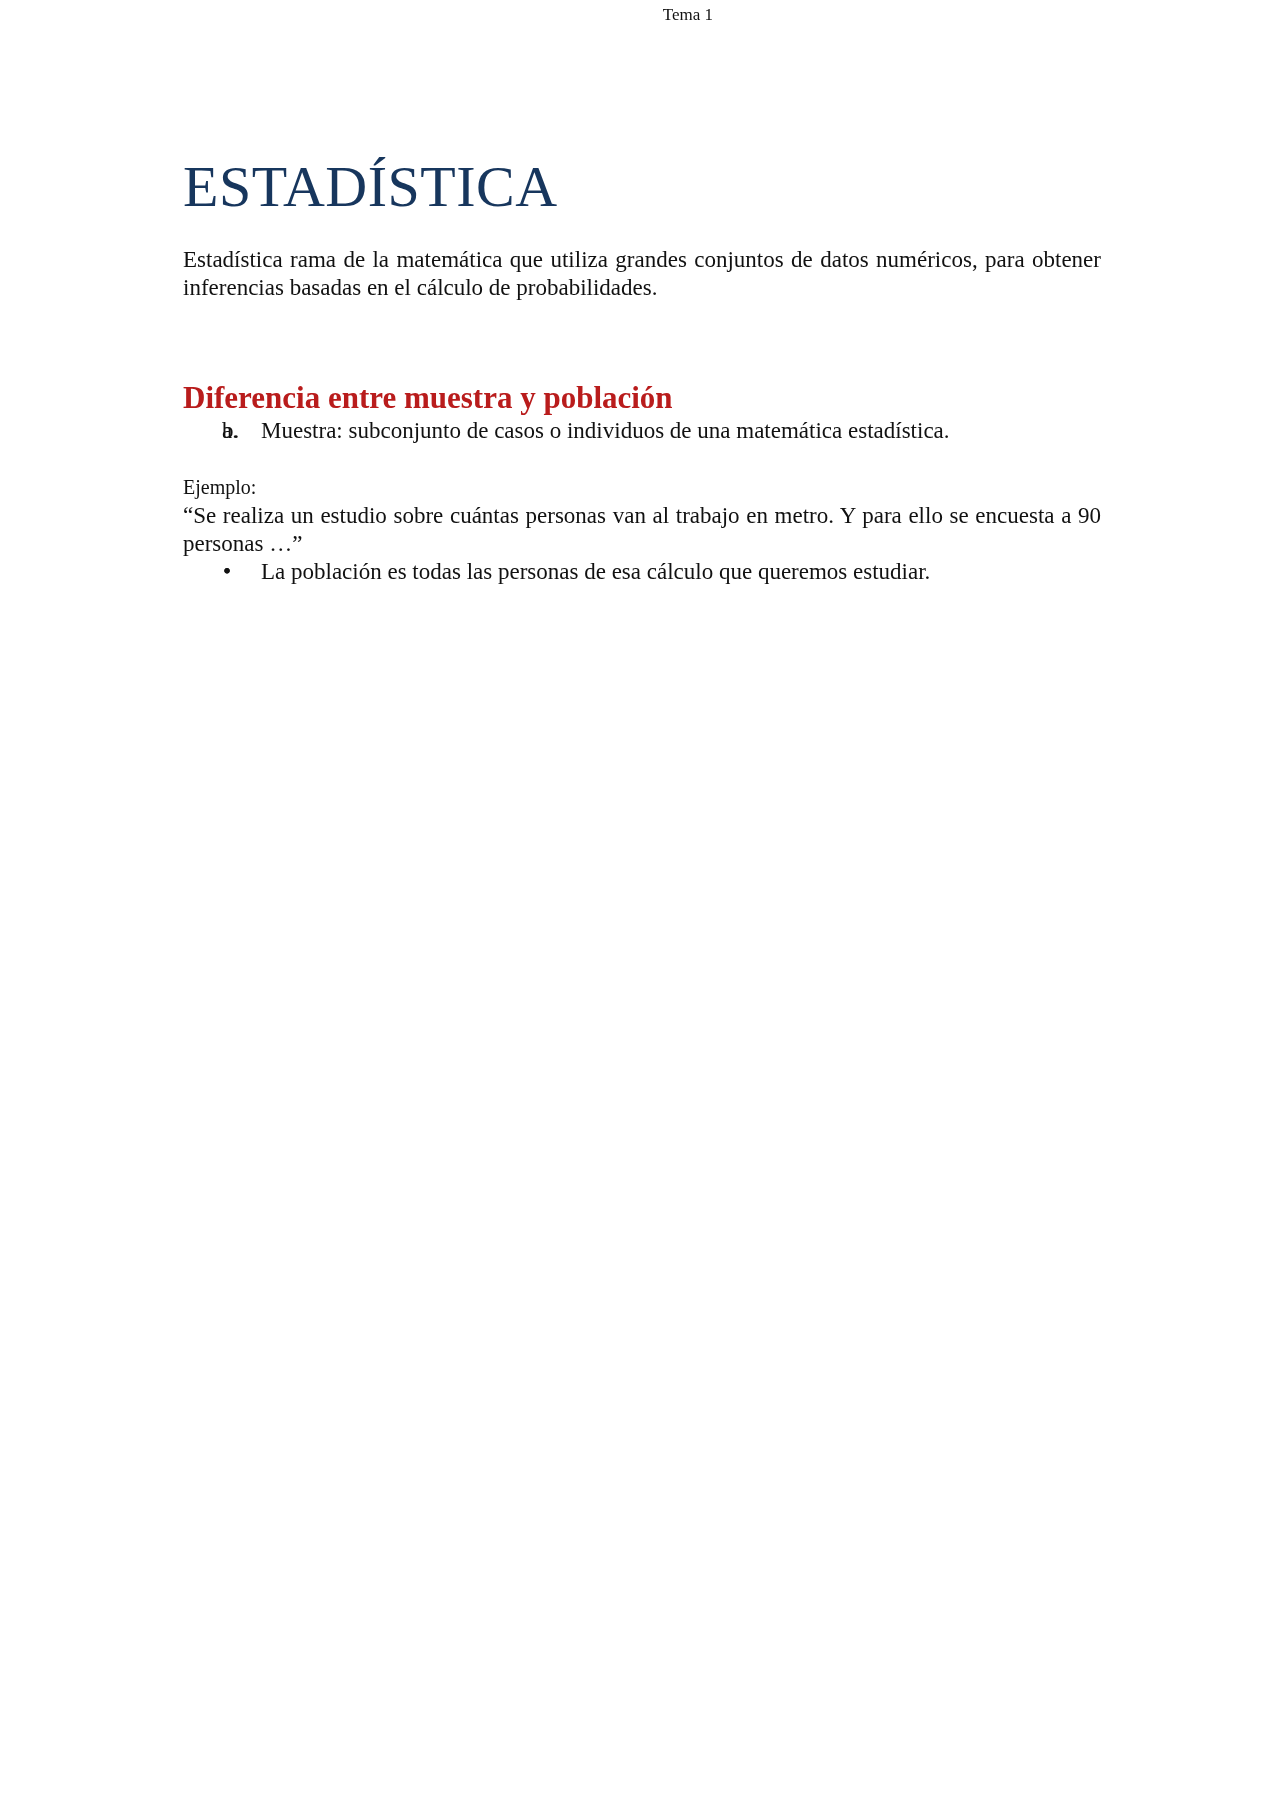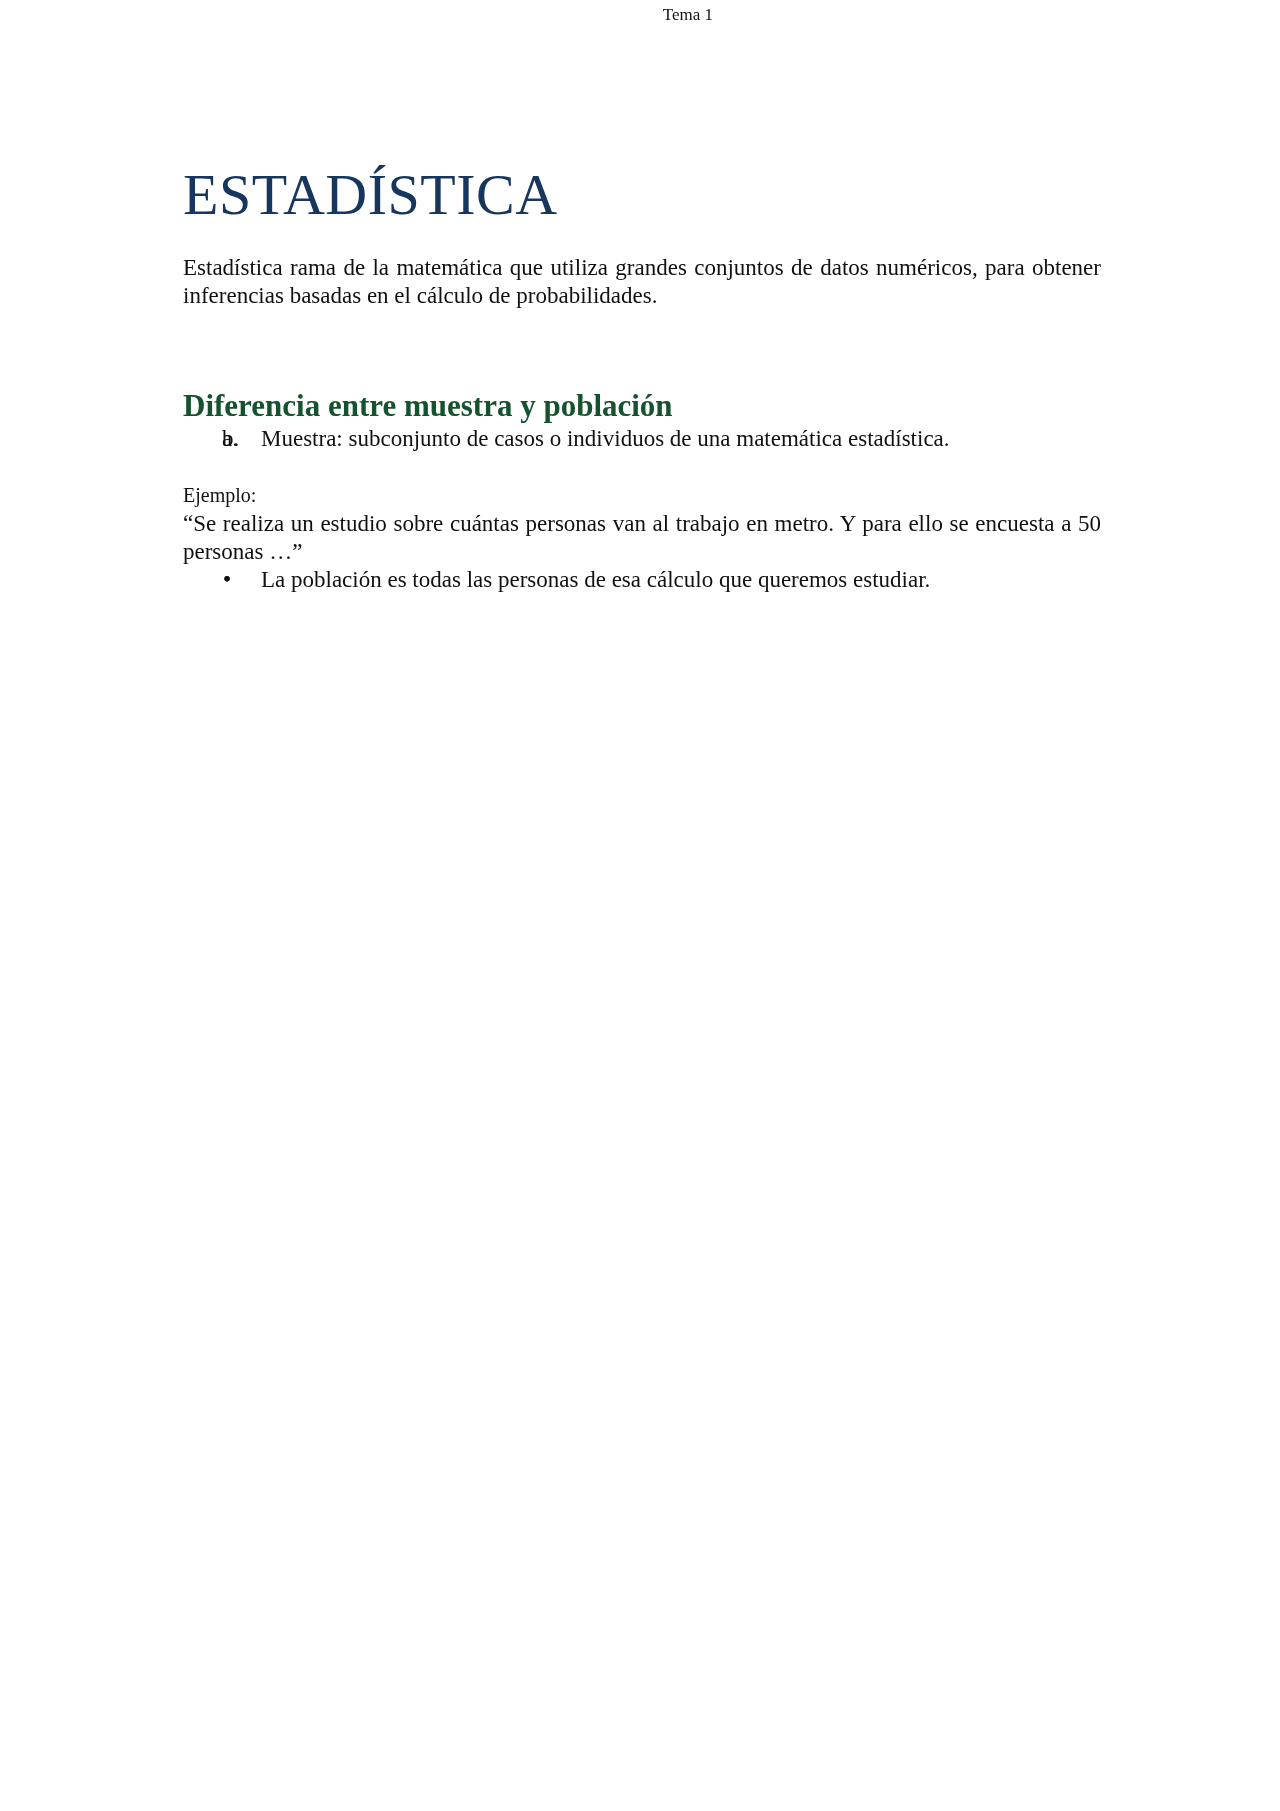--- a/index.html
+++ b/index.html
@@ -29,7 +29,7 @@
     .content {
       position: absolute;
       left: 183px;
-      top: 160px;
+      top: 152px;
       width: 918px;
     }
     .doc-title {

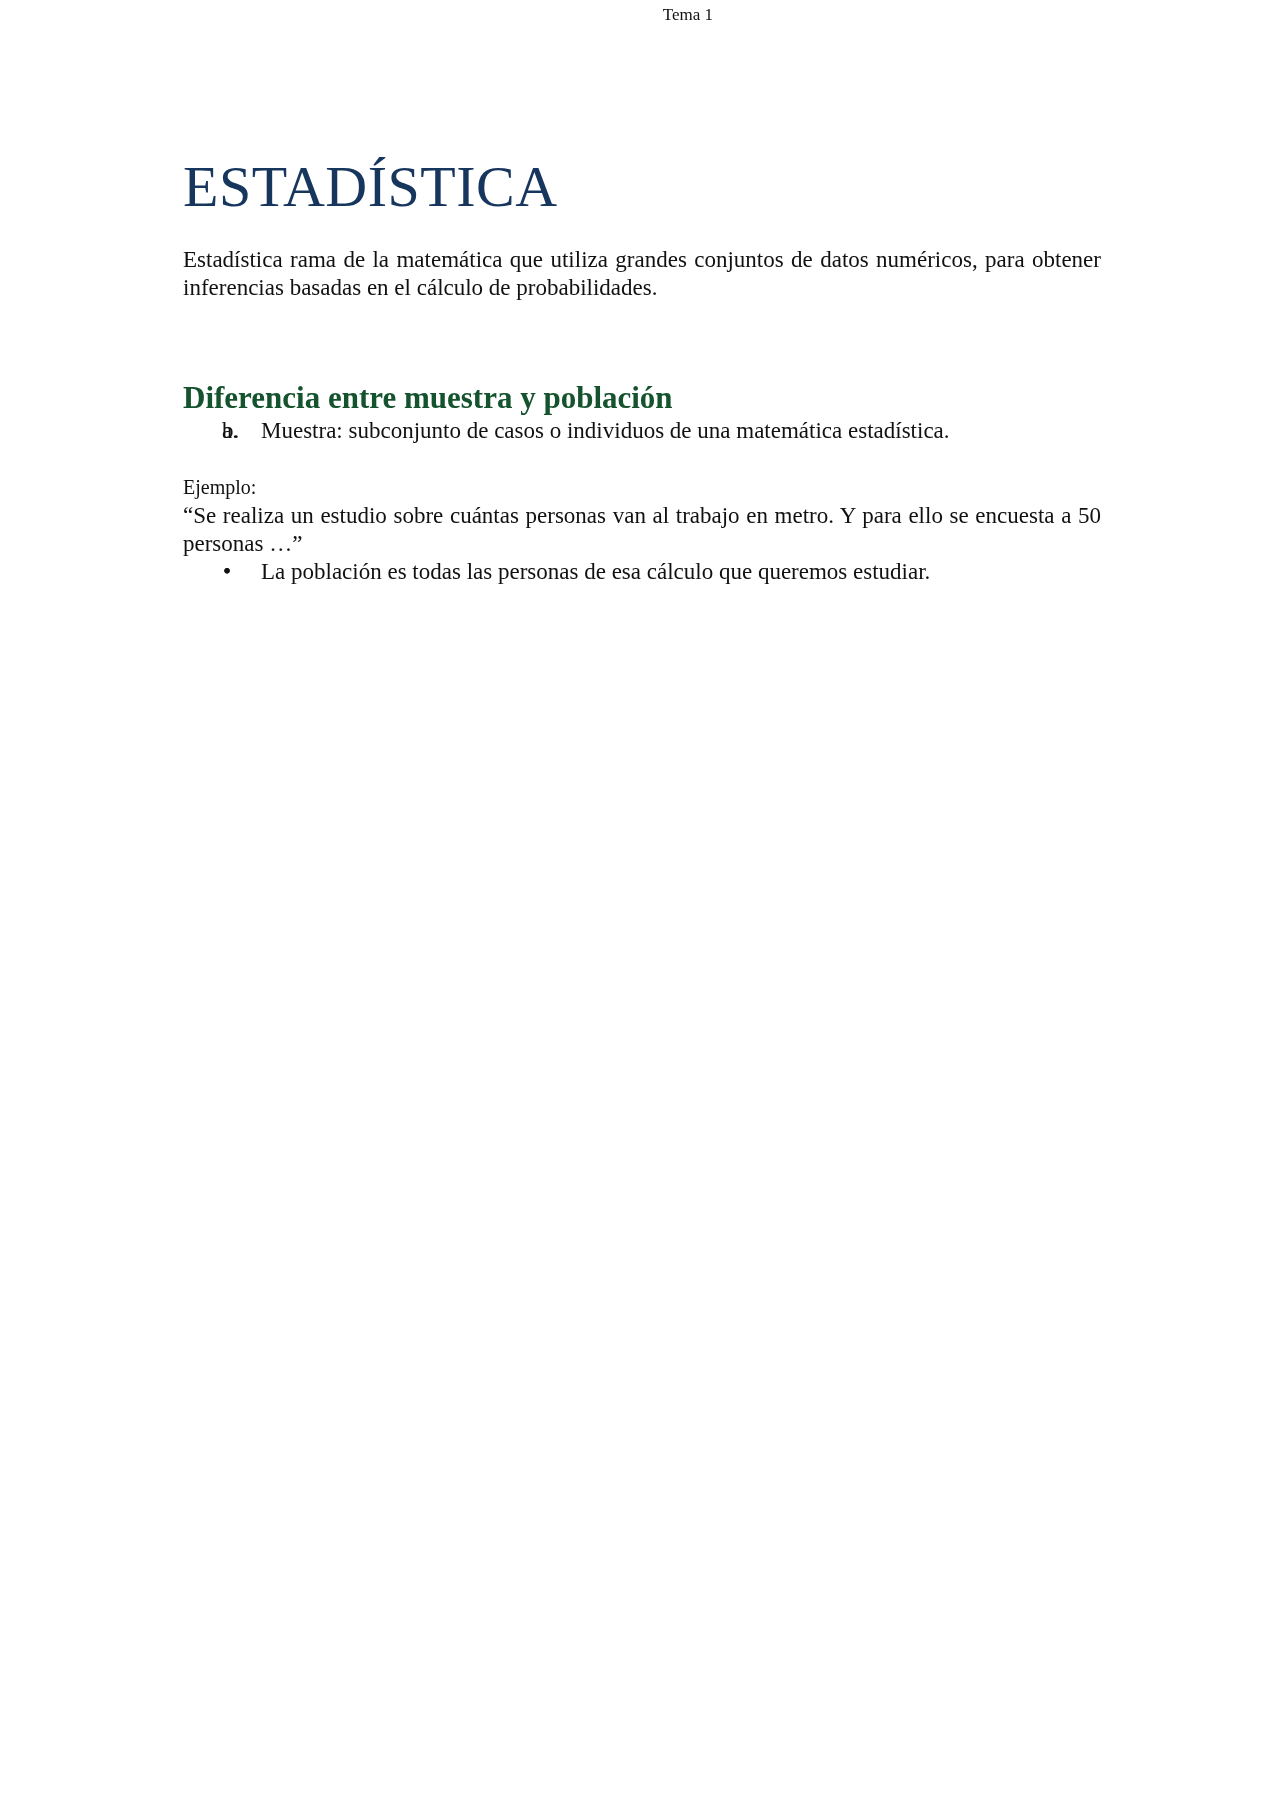--- a/index.html
+++ b/index.html
@@ -51,7 +51,7 @@
       font-size: 31px;
       line-height: 34px;
       font-weight: bold;
-      color: #14532d;
+      color: #b91c1c;
     }
     .def-list {
       list-style: none;

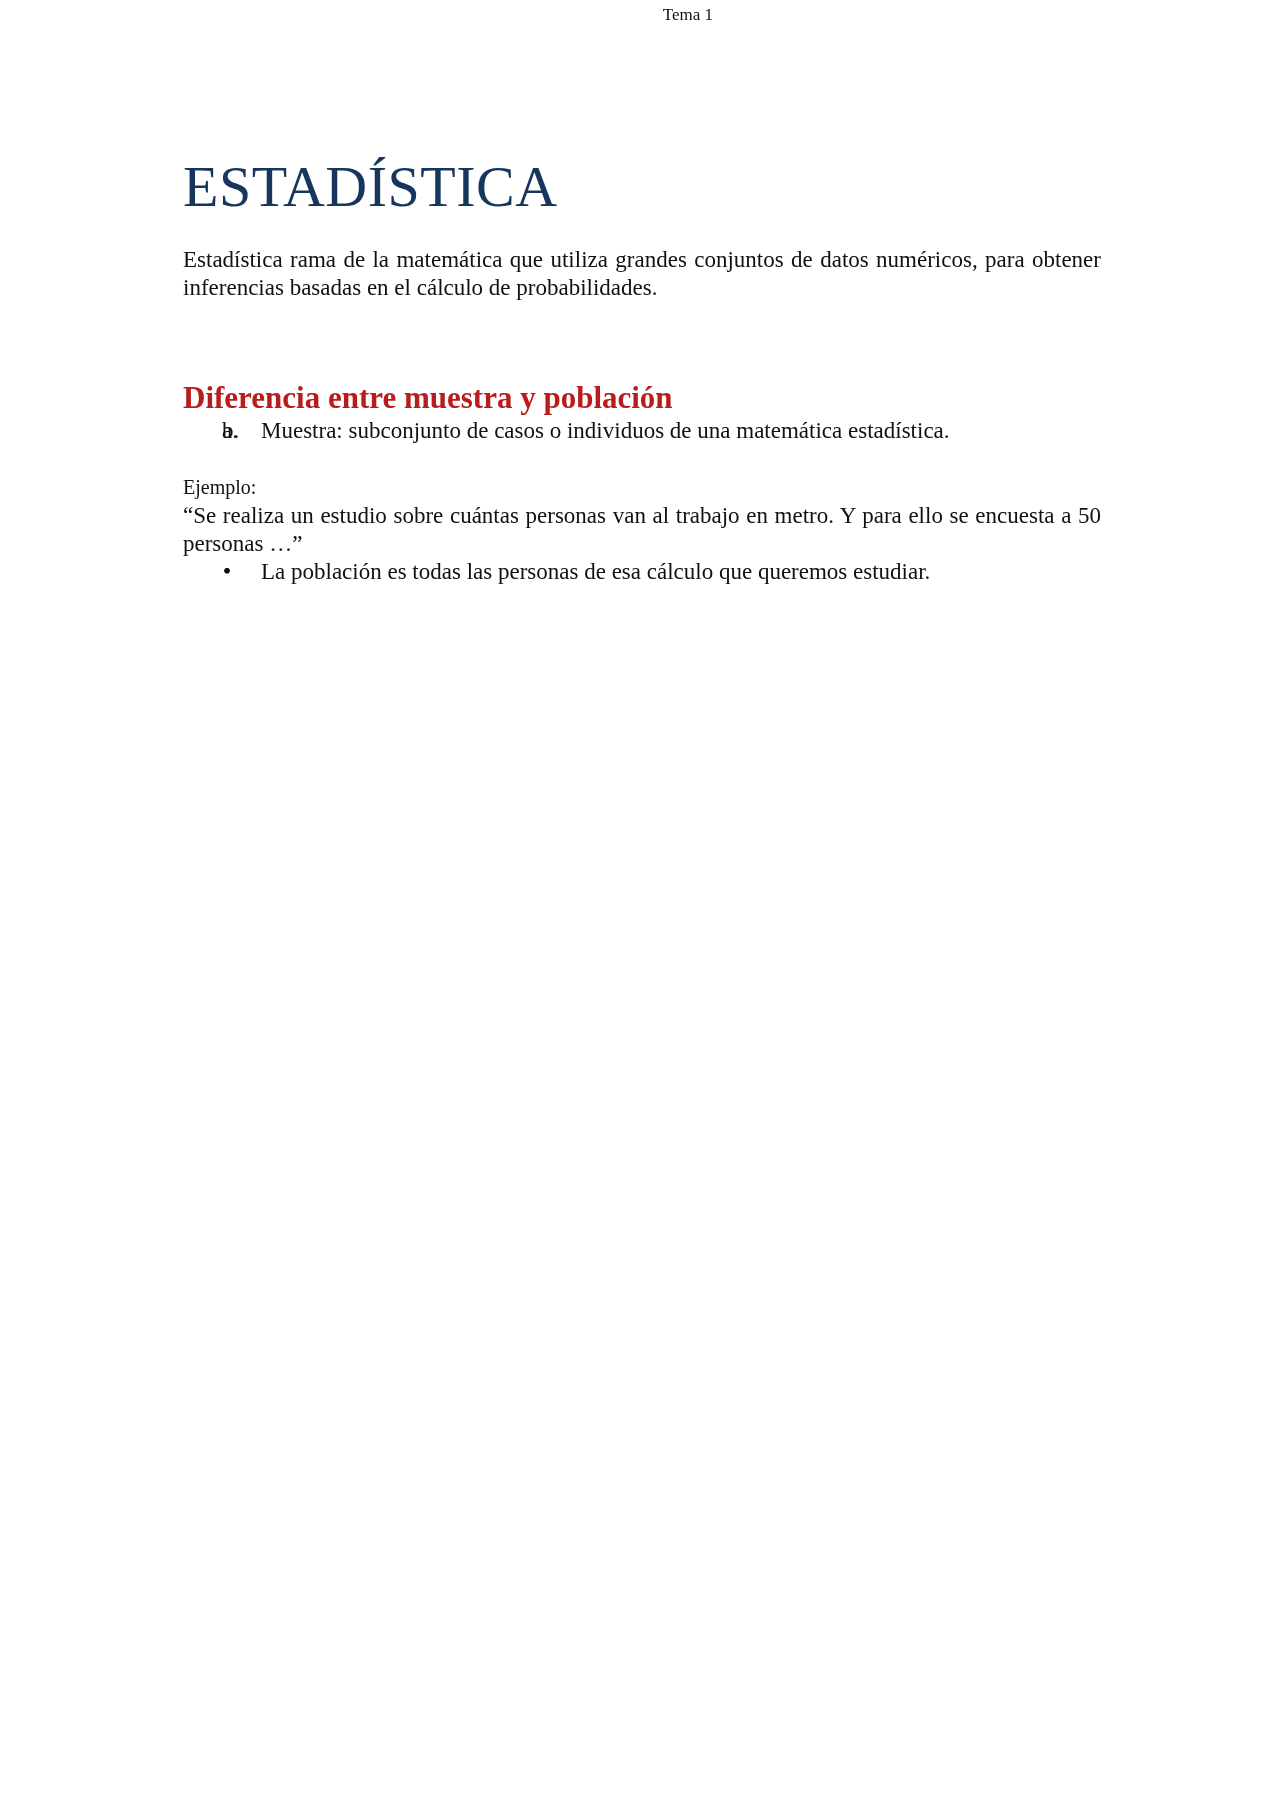--- a/index.html
+++ b/index.html
@@ -126,7 +126,7 @@
   </ol>
 
   <p class="example-label">Ejemplo:</p>
-  <p class="example-quote">“Se realiza un estudio sobre cuántas personas van al trabajo en metro. Y para ello se encuesta a 50 personas …”</p>
+  <p class="example-quote">“Se realiza un estudio sobre cuántas personas van al trabajo en metro. Y para ello se encuesta a 90 personas …”</p>
 
   <ul class="bullet-list">
     <li class="bullet-item">

